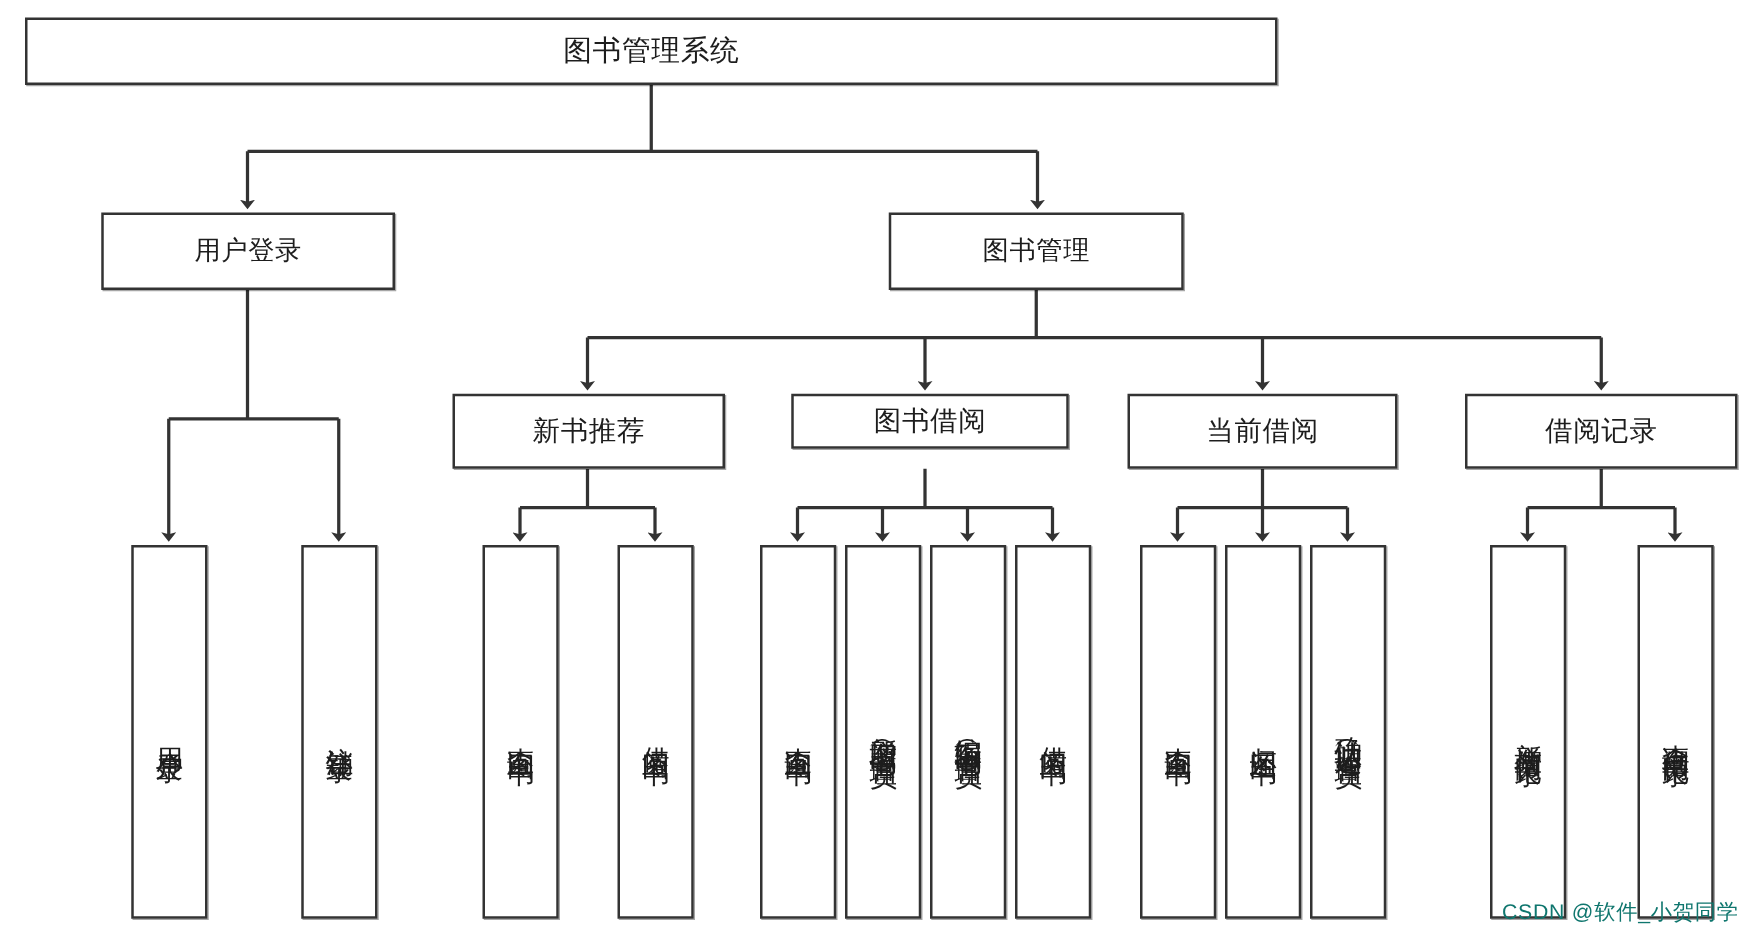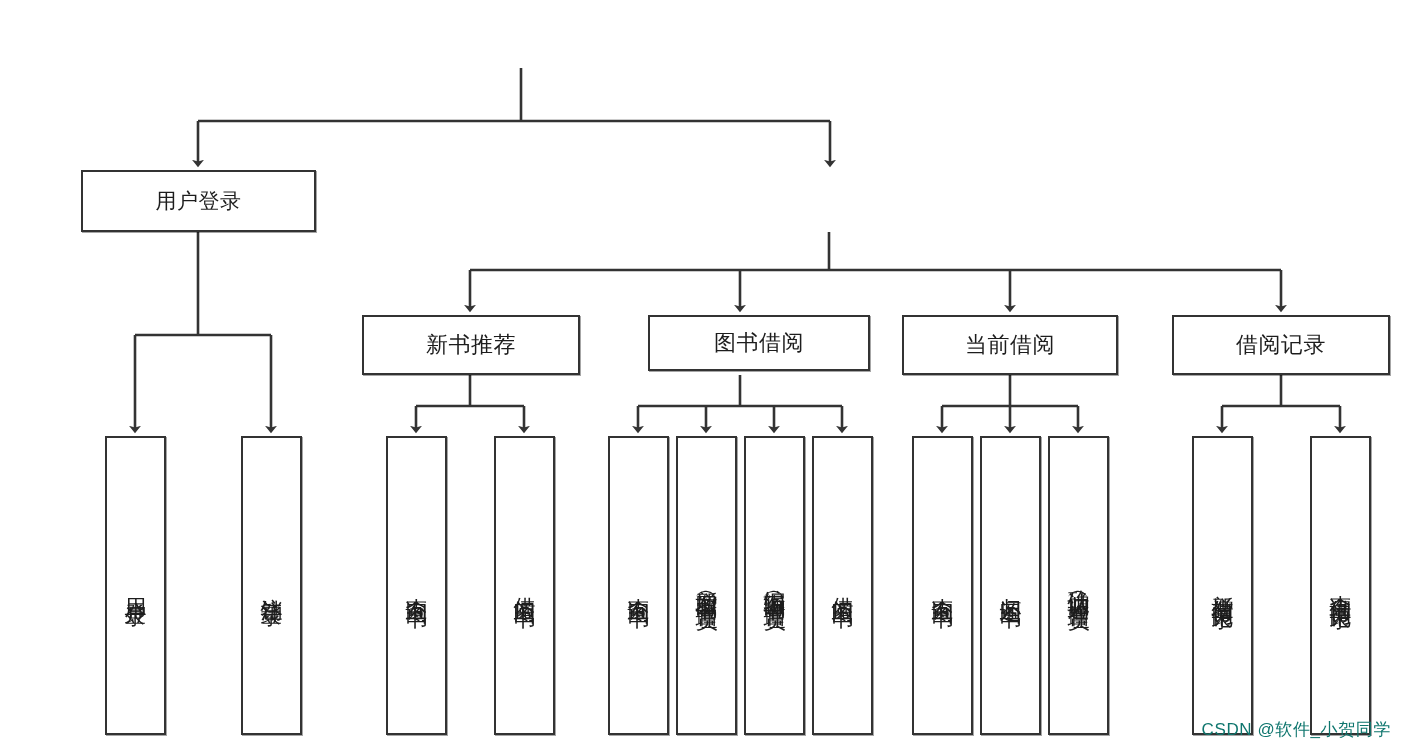--- a/index.html
+++ b/index.html
@@ -144,6 +144,9 @@
     </g>
   </svg>
 
+  <div class="node-box root" style="left:20px; top:14px; width:1002px; height:54px;">
+    <span class="node-label">图书管理系统</span>
+  </div>
 
   <div class="node-box level1" style="left:81px; top:170px; width:235px; height:62px;">
     <span class="node-label">用户登录</span>

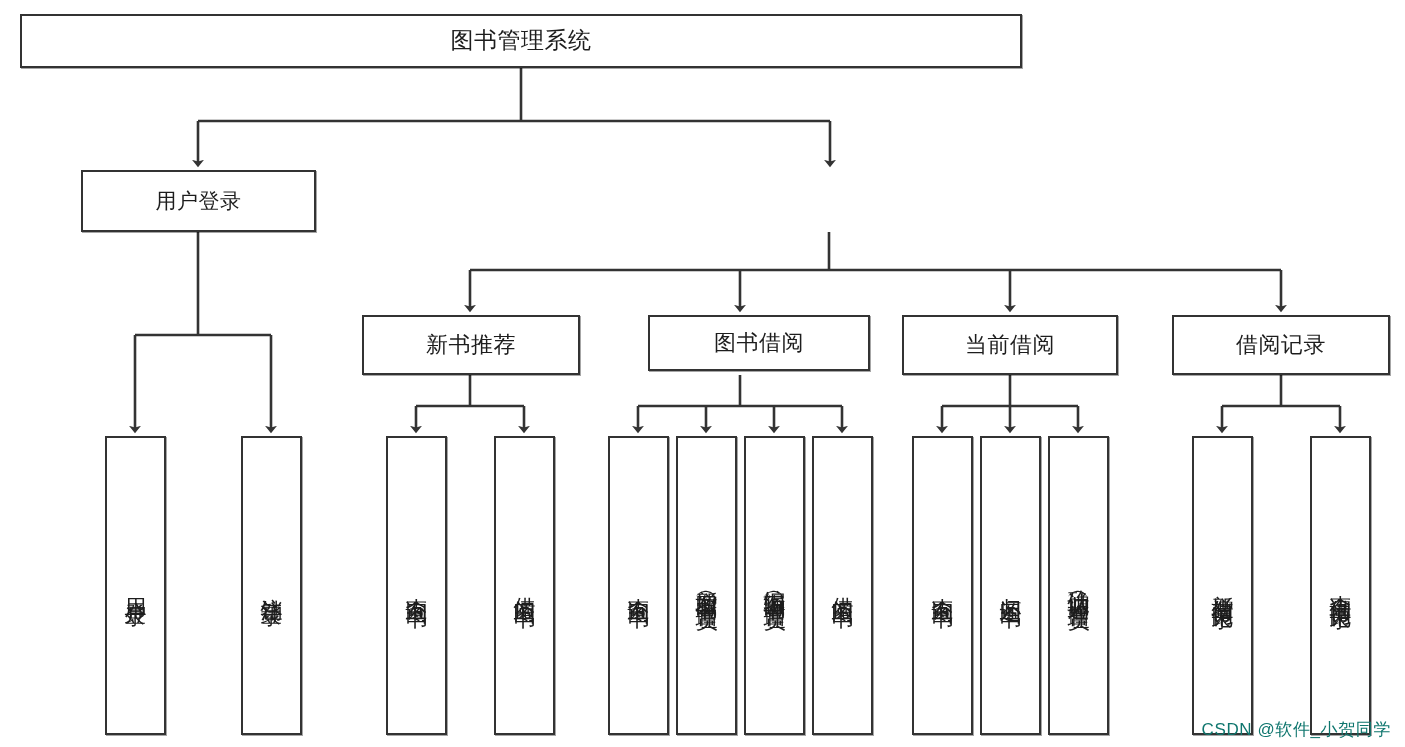--- a/index.html
+++ b/index.html
@@ -151,6 +151,9 @@
   <div class="node-box level1" style="left:81px; top:170px; width:235px; height:62px;">
     <span class="node-label">用户登录</span>
   </div>
+  <div class="node-box level1" style="left:711px; top:170px; width:236px; height:62px;">
+    <span class="node-label">图书管理</span>
+  </div>
 
   <div class="node-box level2" style="left:362px; top:315px; width:218px; height:60px;">
     <span class="node-label">新书推荐</span>

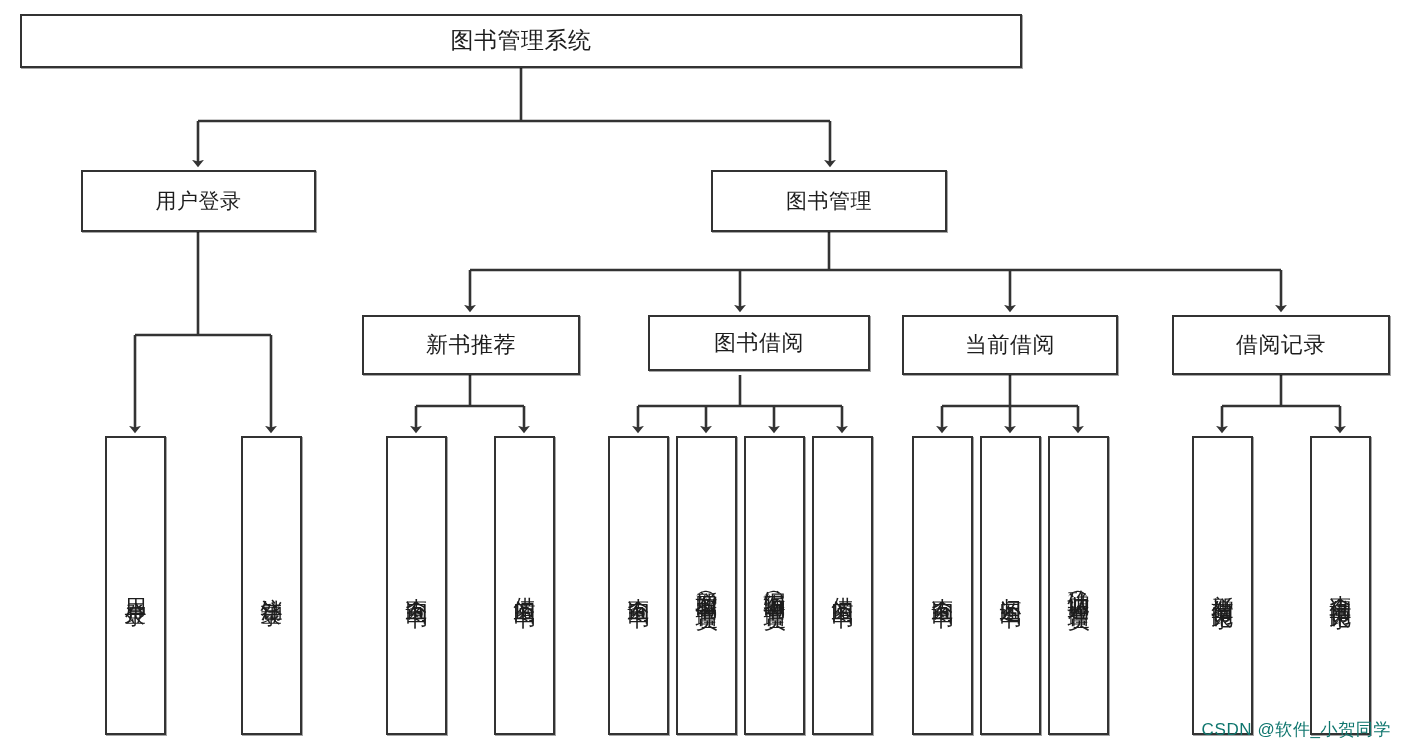--- a/index.html
+++ b/index.html
@@ -158,7 +158,7 @@
   <div class="node-box level2" style="left:362px; top:315px; width:218px; height:60px;">
     <span class="node-label">新书推荐</span>
   </div>
-  <div class="node-box level2" style="left:648px; top:315px; width:222px; height:56px;">
+  <div class="node-box level2" style="left:633px; top:315px; width:222px; height:44px;">
     <span class="node-label">图书借阅</span>
   </div>
   <div class="node-box level2" style="left:1172px; top:315px; width:218px; height:60px;">

